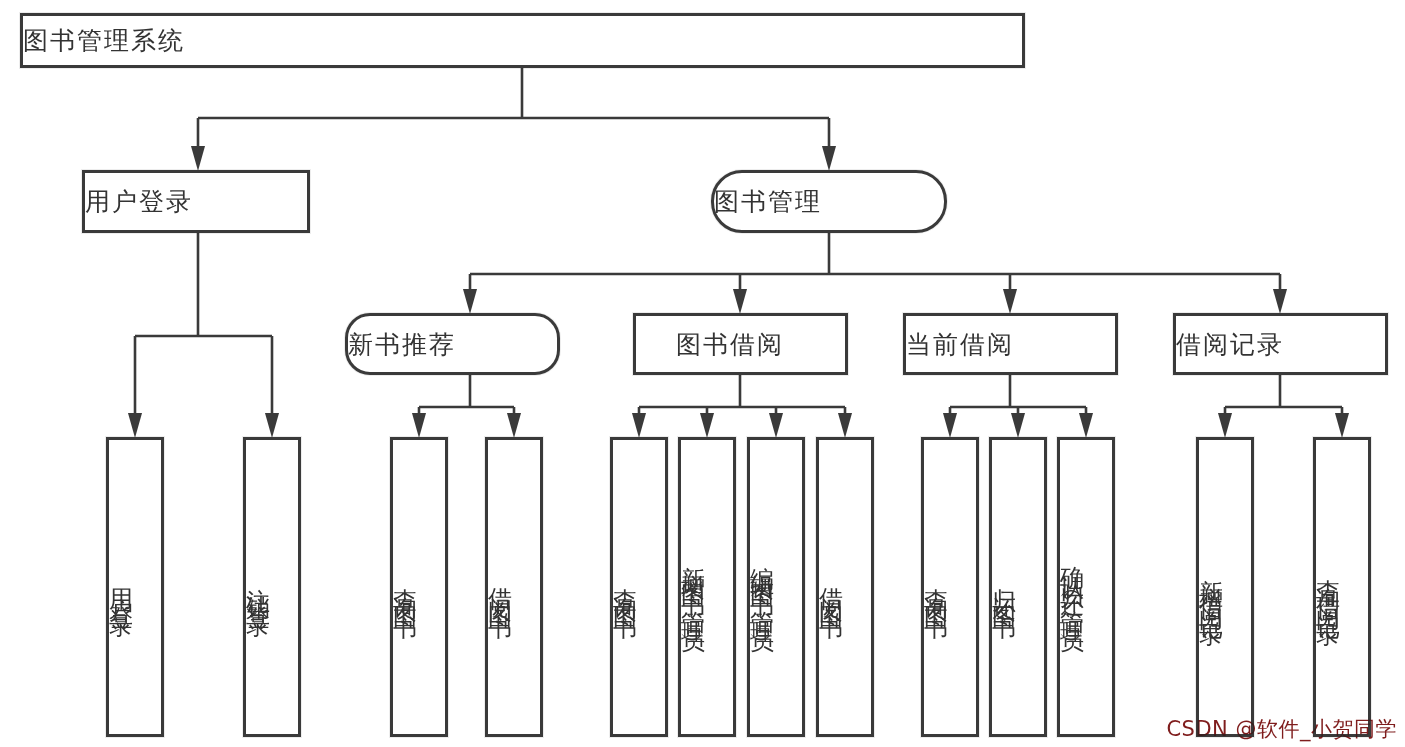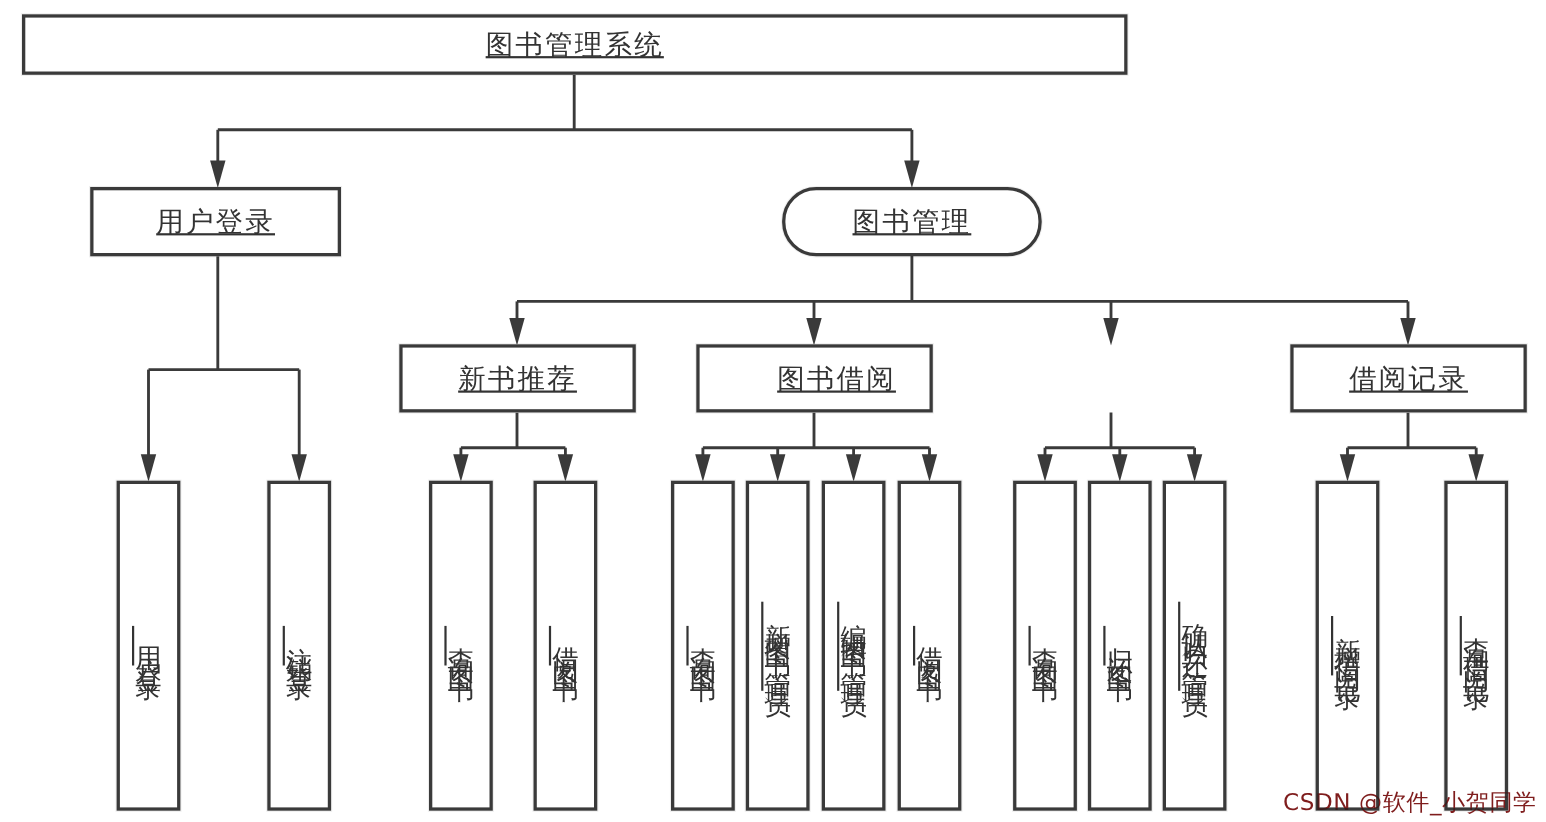--- a/index.html
+++ b/index.html
@@ -13,9 +13,8 @@
   .node {
     position:absolute; box-sizing:border-box; background:#ffffff;
     border:3px solid #3a3a3a; z-index:2;
-    display:flex; align-items:center; justify-content:center;
+    display:flex; align-items:center; justify-content:flex-start;
     box-shadow:0 0 0 1px rgba(0,0,0,0.07);
-    text-decoration:underline;
   }
   .h-node { font-size:25px; letter-spacing:2px; white-space:nowrap; }
   .v-node { font-size:24px; }

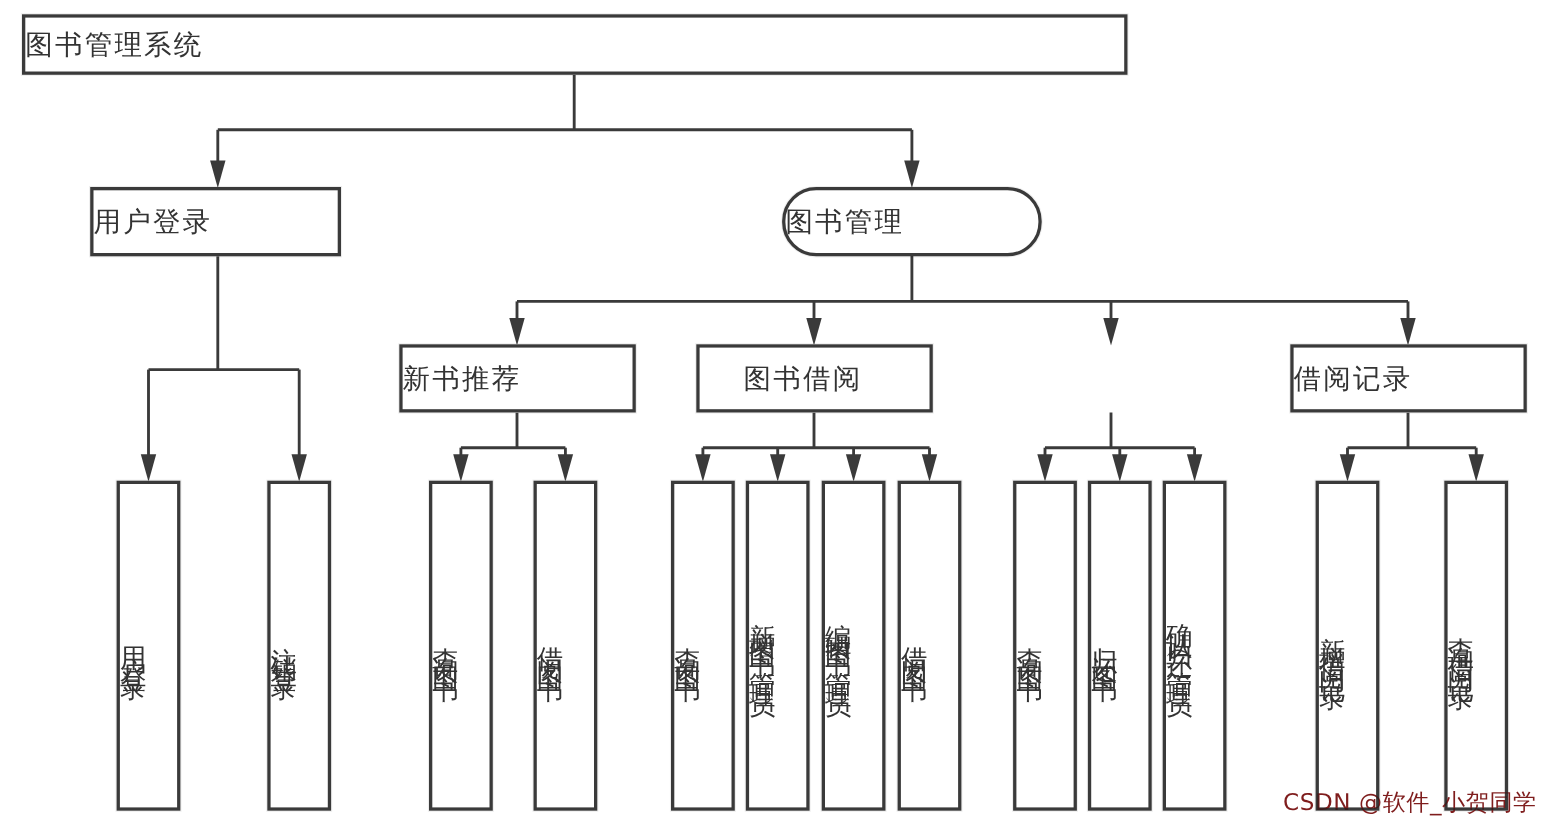--- a/index.html
+++ b/index.html
@@ -28,7 +28,7 @@
   .n-mgmt  { left:711px; top:170px; width:236px;  height:63px;border-radius:31px; }
   
   .n-l3 { top:313px; width:215px; height:62px; }
-  .n-newbook { left:363px; }
+  .n-newbook { left:345px;border-radius:25px; }
   .n-borrow  { left:633px;padding-left:40px; }
   .n-current { left:903px; }
   .n-records { left:1173px; }

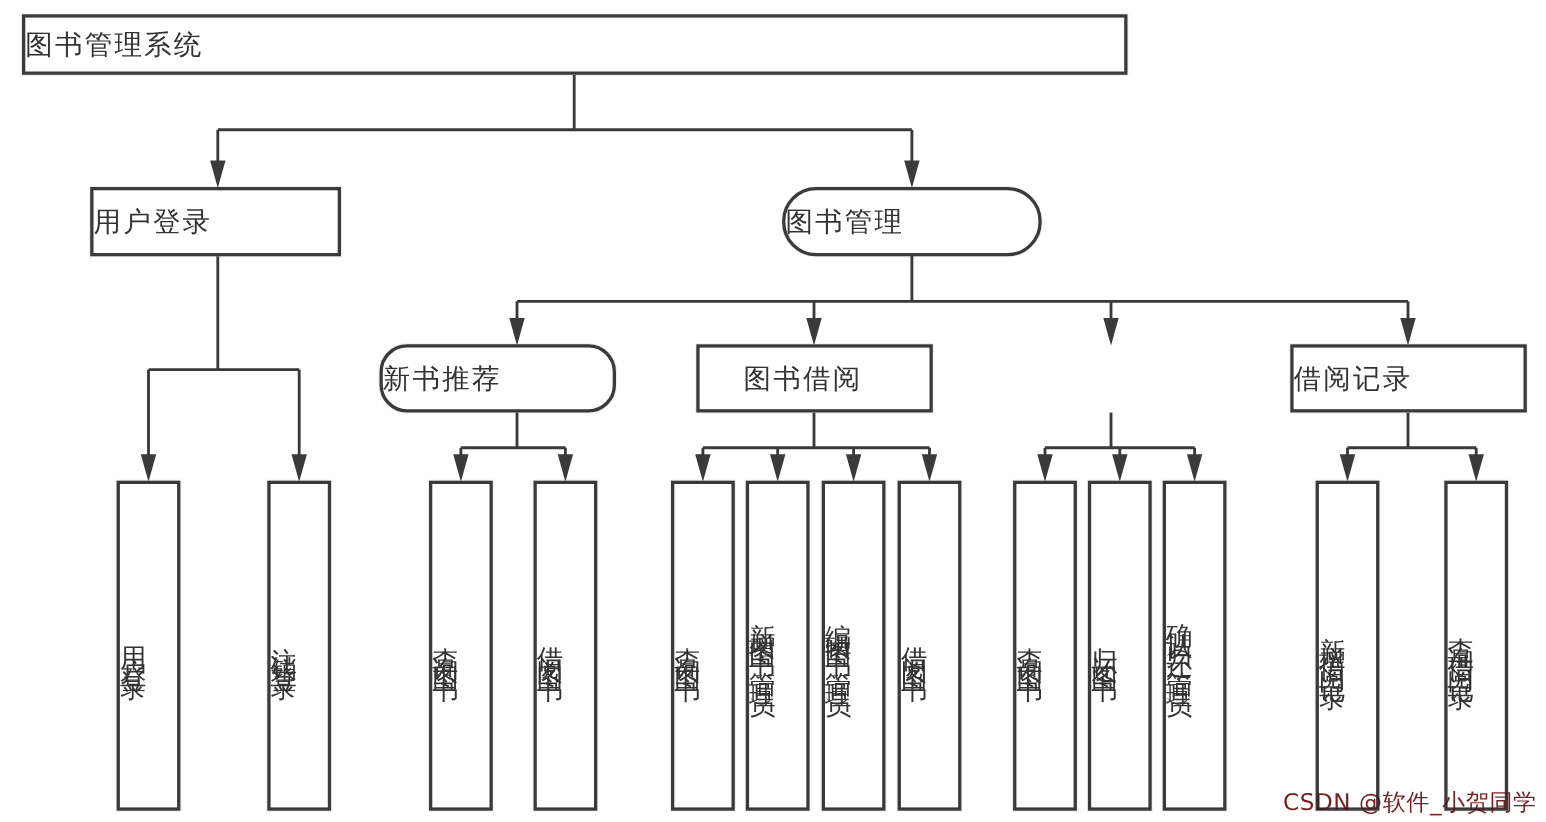--- a/index.html
+++ b/index.html
@@ -138,6 +138,9 @@
   <div class="node h-node n-l3 n-borrow">
     <span>图书借阅</span>
   </div>
+  <div class="node h-node n-l3 n-current">
+    <span>当前借阅</span>
+  </div>
   <div class="node h-node n-l3 n-records">
     <span>借阅记录</span>
   </div>

